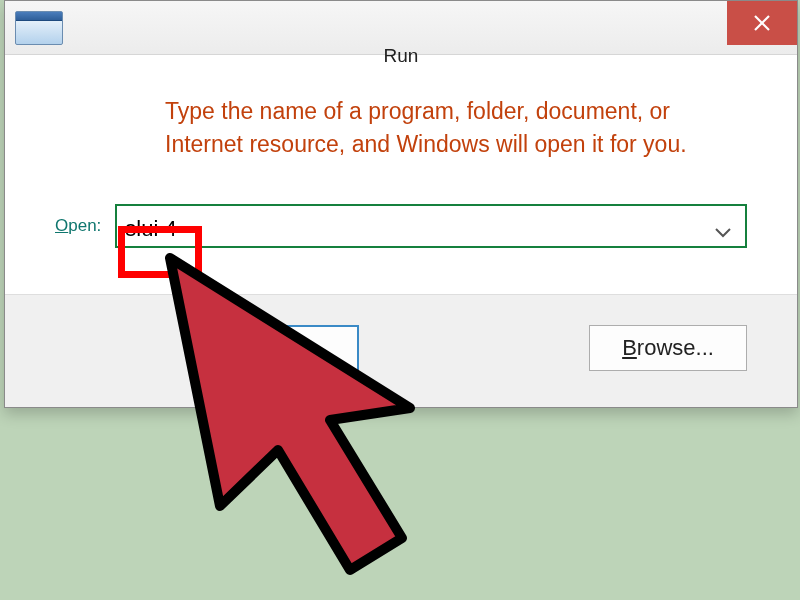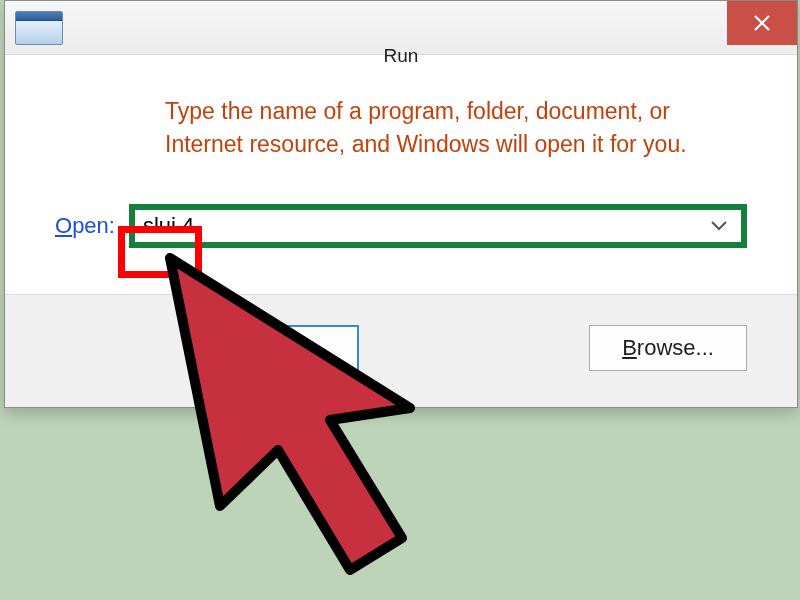--- a/index.html
+++ b/index.html
@@ -88,8 +88,8 @@
       gap: 14px;
     }
     .open-label {
-      font-size: 22px;
-      color: #1d4ed8;
+      font-size: 17px;
+      color: #0f766e;
     }
     .open-label .mnemonic { text-decoration: underline; }
     .combo {

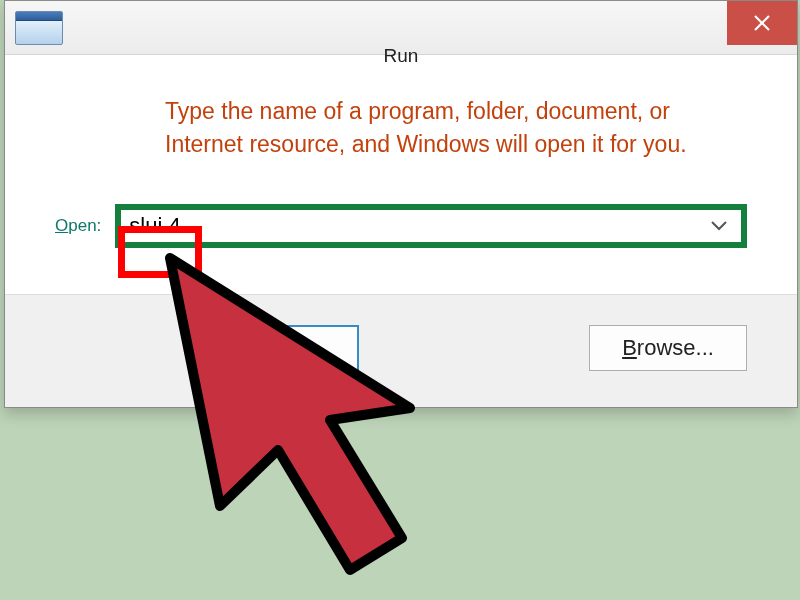--- a/index.html
+++ b/index.html
@@ -96,11 +96,11 @@
       position: relative;
       flex: 1;
       height: 44px;
-      border: 6px solid #15803d;
+      border: 2px solid #15803d;
       background: #fff;
       display: flex;
-      align-items: center;
-      padding: 12px 8px;
+      align-items: flex-end;
+      padding: 4px 8px;
     }
     .combo-text {
       font-size: 22px;

